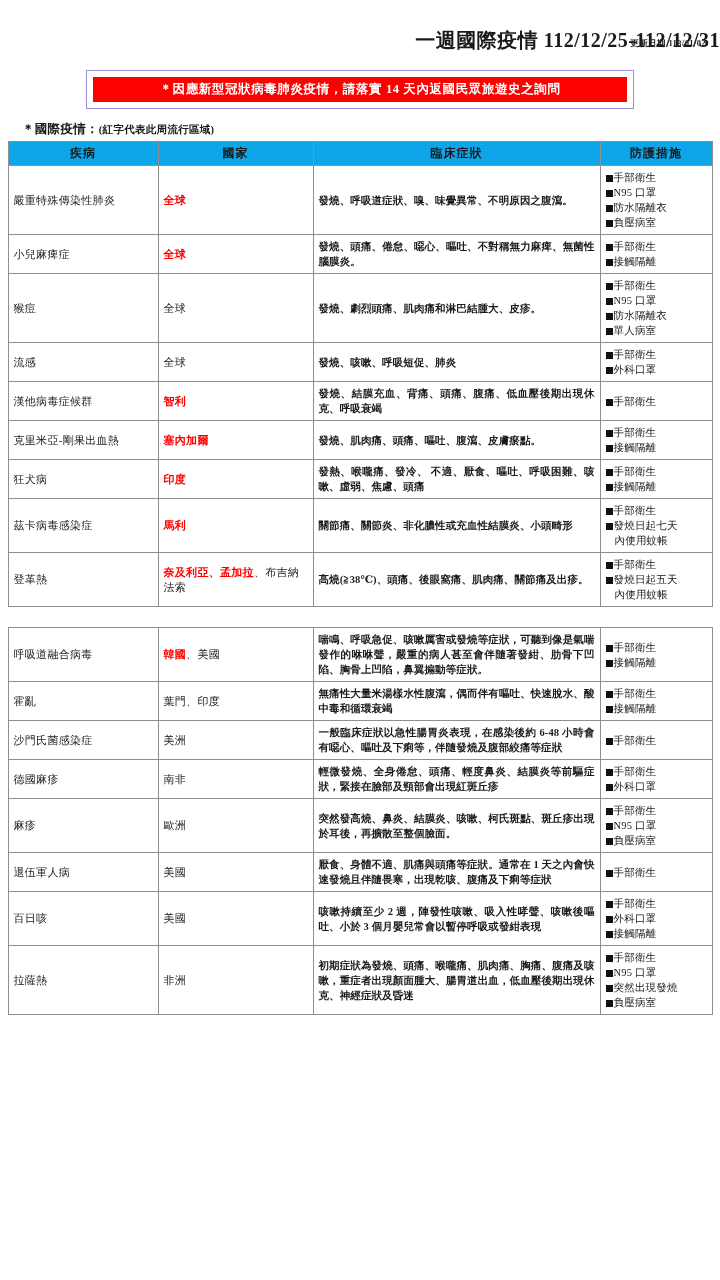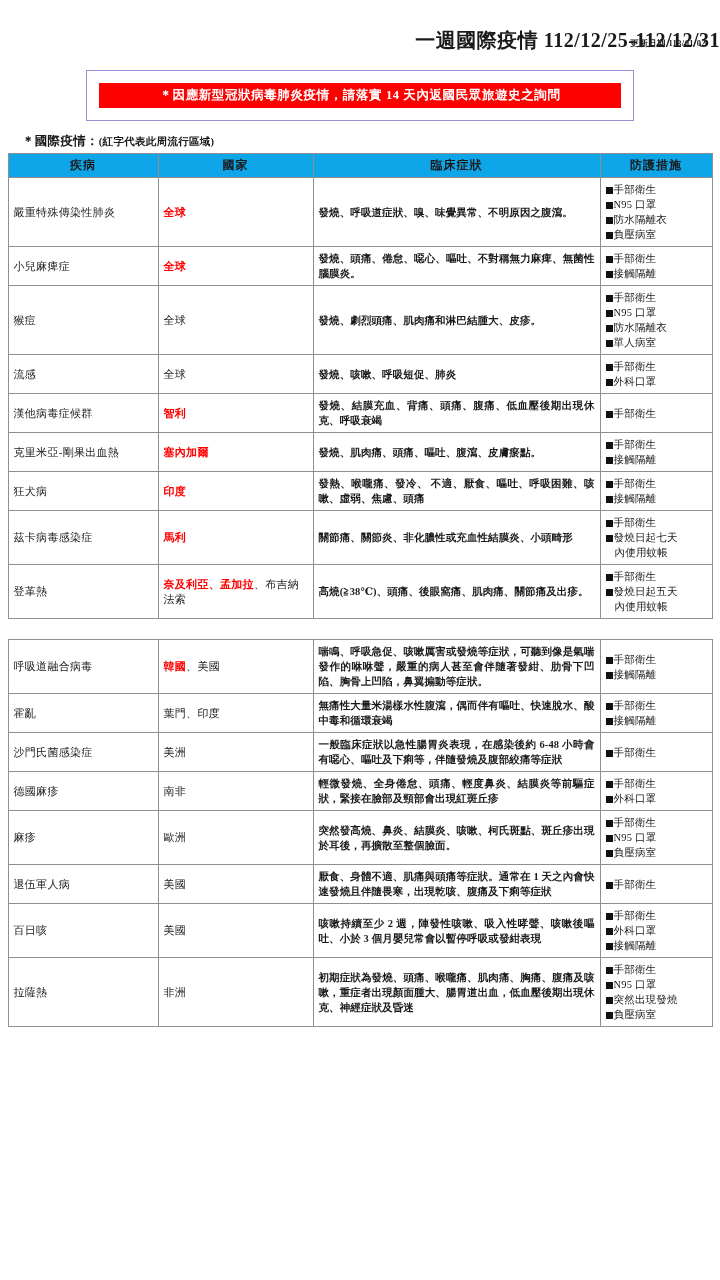--- a/index.html
+++ b/index.html
@@ -55,7 +55,7 @@
     margin: 4px auto 12px auto;
     width: 548px;
     border: 1.5px solid #9b8fd6;
-    padding: 12px;
+    padding: 6px;
     box-sizing: border-box;
   }
   .banner {

